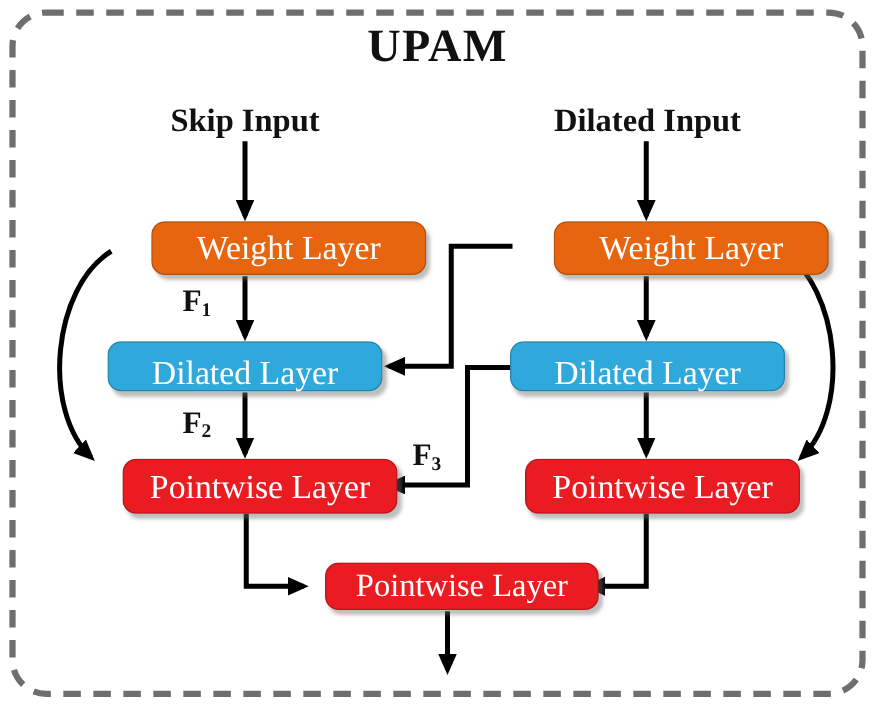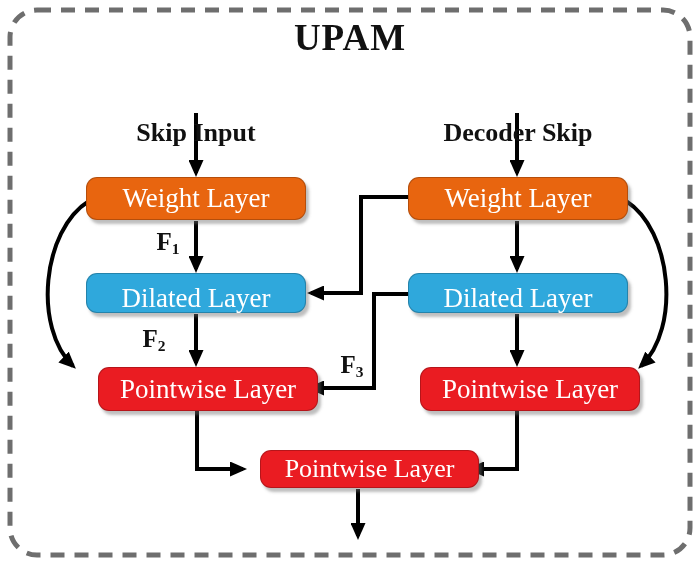--- a/index.html
+++ b/index.html
@@ -74,7 +74,6 @@
     font-weight: bold;
     color: var(--color-text, #111);
     white-space: nowrap;
-    margin-top: 36px;
   }
   .f-label {
     position: absolute;

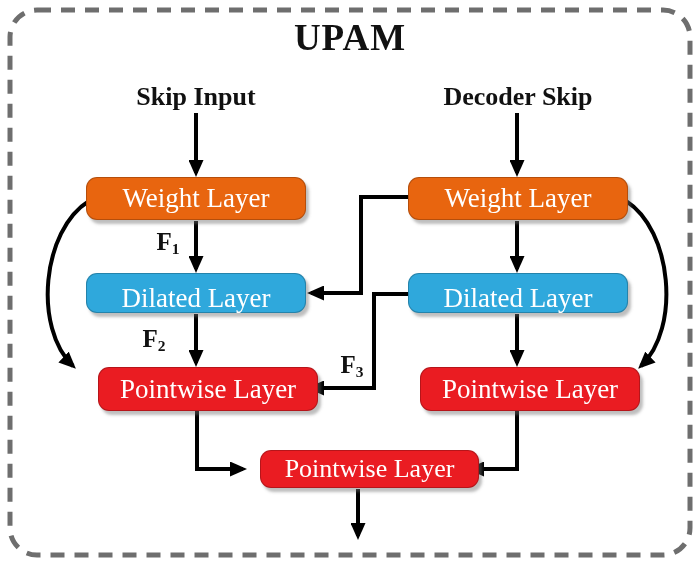--- a/index.html
+++ b/index.html
@@ -142,7 +142,7 @@
   <div class="diagram-title">UPAM</div>
 
   <div class="input-label" id="label-skip-input">Skip Input</div>
-  <div class="input-label" id="label-decoder-input">Decoder Skip</div>
+  <div class="input-label" id="label-decoder-input">Dilated Input</div>
 
   <div class="layer-box weight" id="box-skip-weight">
     <span>Weight Layer</span>

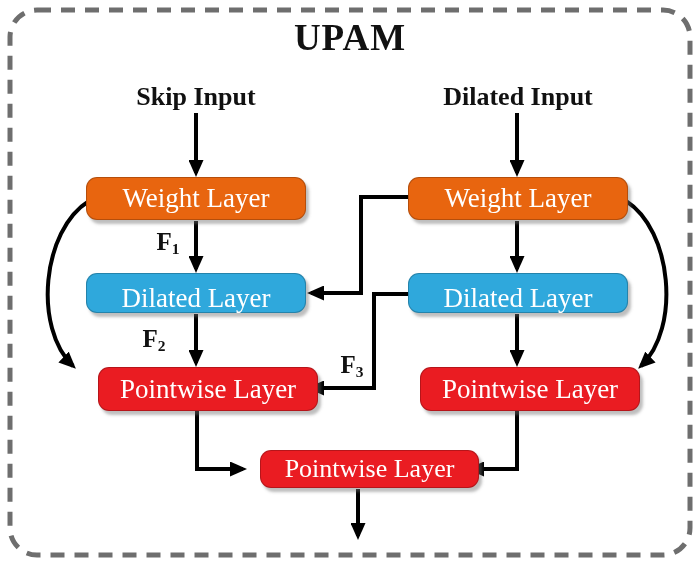--- a/index.html
+++ b/index.html
@@ -51,7 +51,7 @@
     box-sizing: border-box;
     white-space: nowrap;
   }
-  .layer-box.weight    { background: var(--color-orange, #E8650F); }
+  .layer-box.weight    { background: var(--color-orange, #E8650F); margin-left: 35px; }
   .layer-box.dilated   { background: var(--color-blue,   #2FA8DC); align-items: flex-end; }
   .layer-box.pointwise { background: var(--color-red,    #EA1C22); margin-left: 12px; }
 

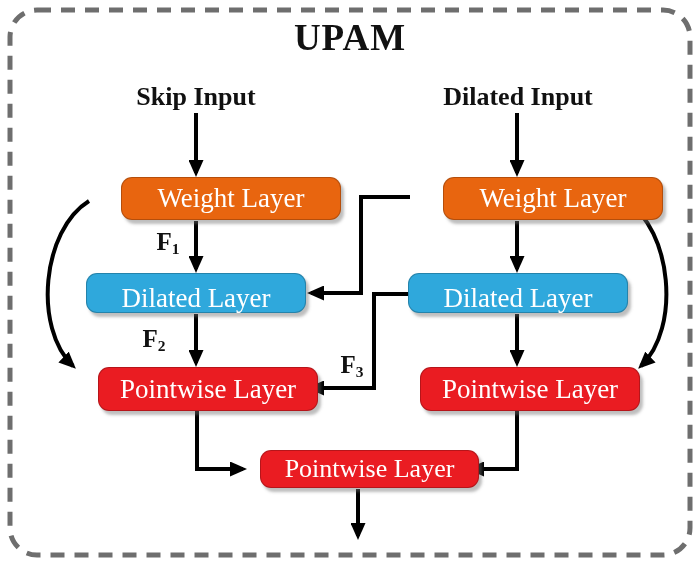--- a/index.html
+++ b/index.html
@@ -78,7 +78,7 @@
   .f-label {
     position: absolute;
     z-index: 2;
-    text-align: center;
+    text-align: left;
     font-size: 25px;
     font-weight: bold;
     color: var(--color-text, #111);

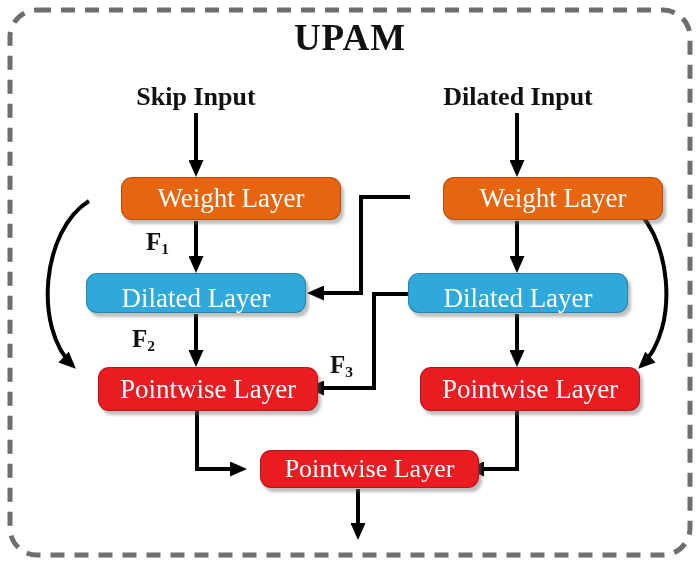--- a/index.html
+++ b/index.html
@@ -102,7 +102,7 @@
   #label-decoder-input { left: 408px; top: 82px; width: 220px; }
 
   #label-f1 { left: 146px; top: 228px; width: 44px; }
-  #label-f2 { left: 132px; top: 325px; width: 44px; }
+  #label-f2 { left: 146px; top: 325px; width: 44px; }
   #label-f3 { left: 330px; top: 351px; width: 44px; }
 </style>
 </head>

